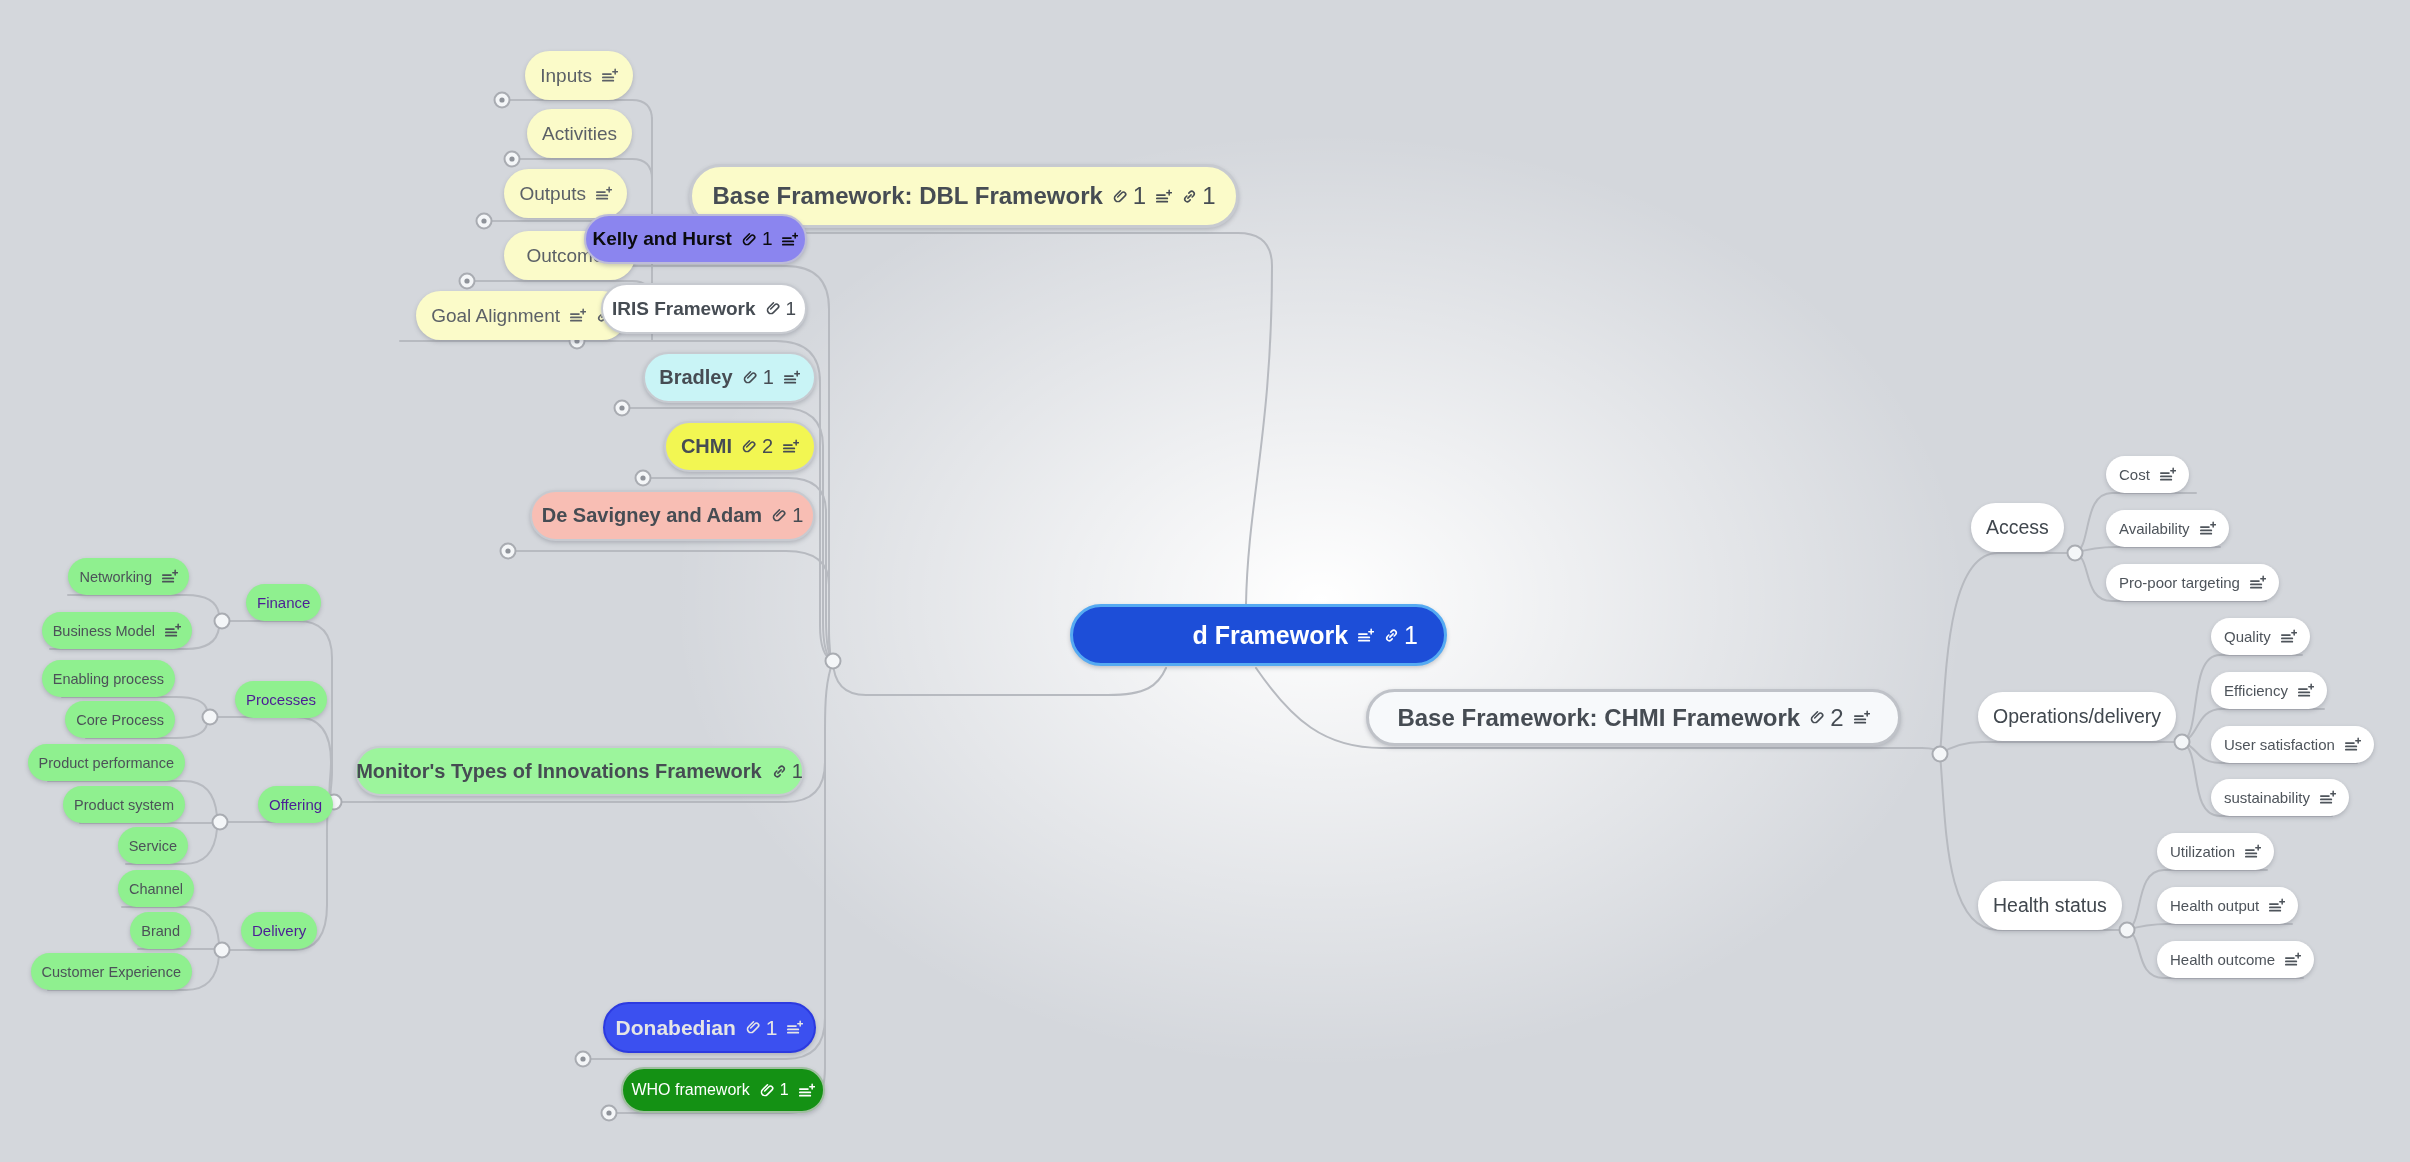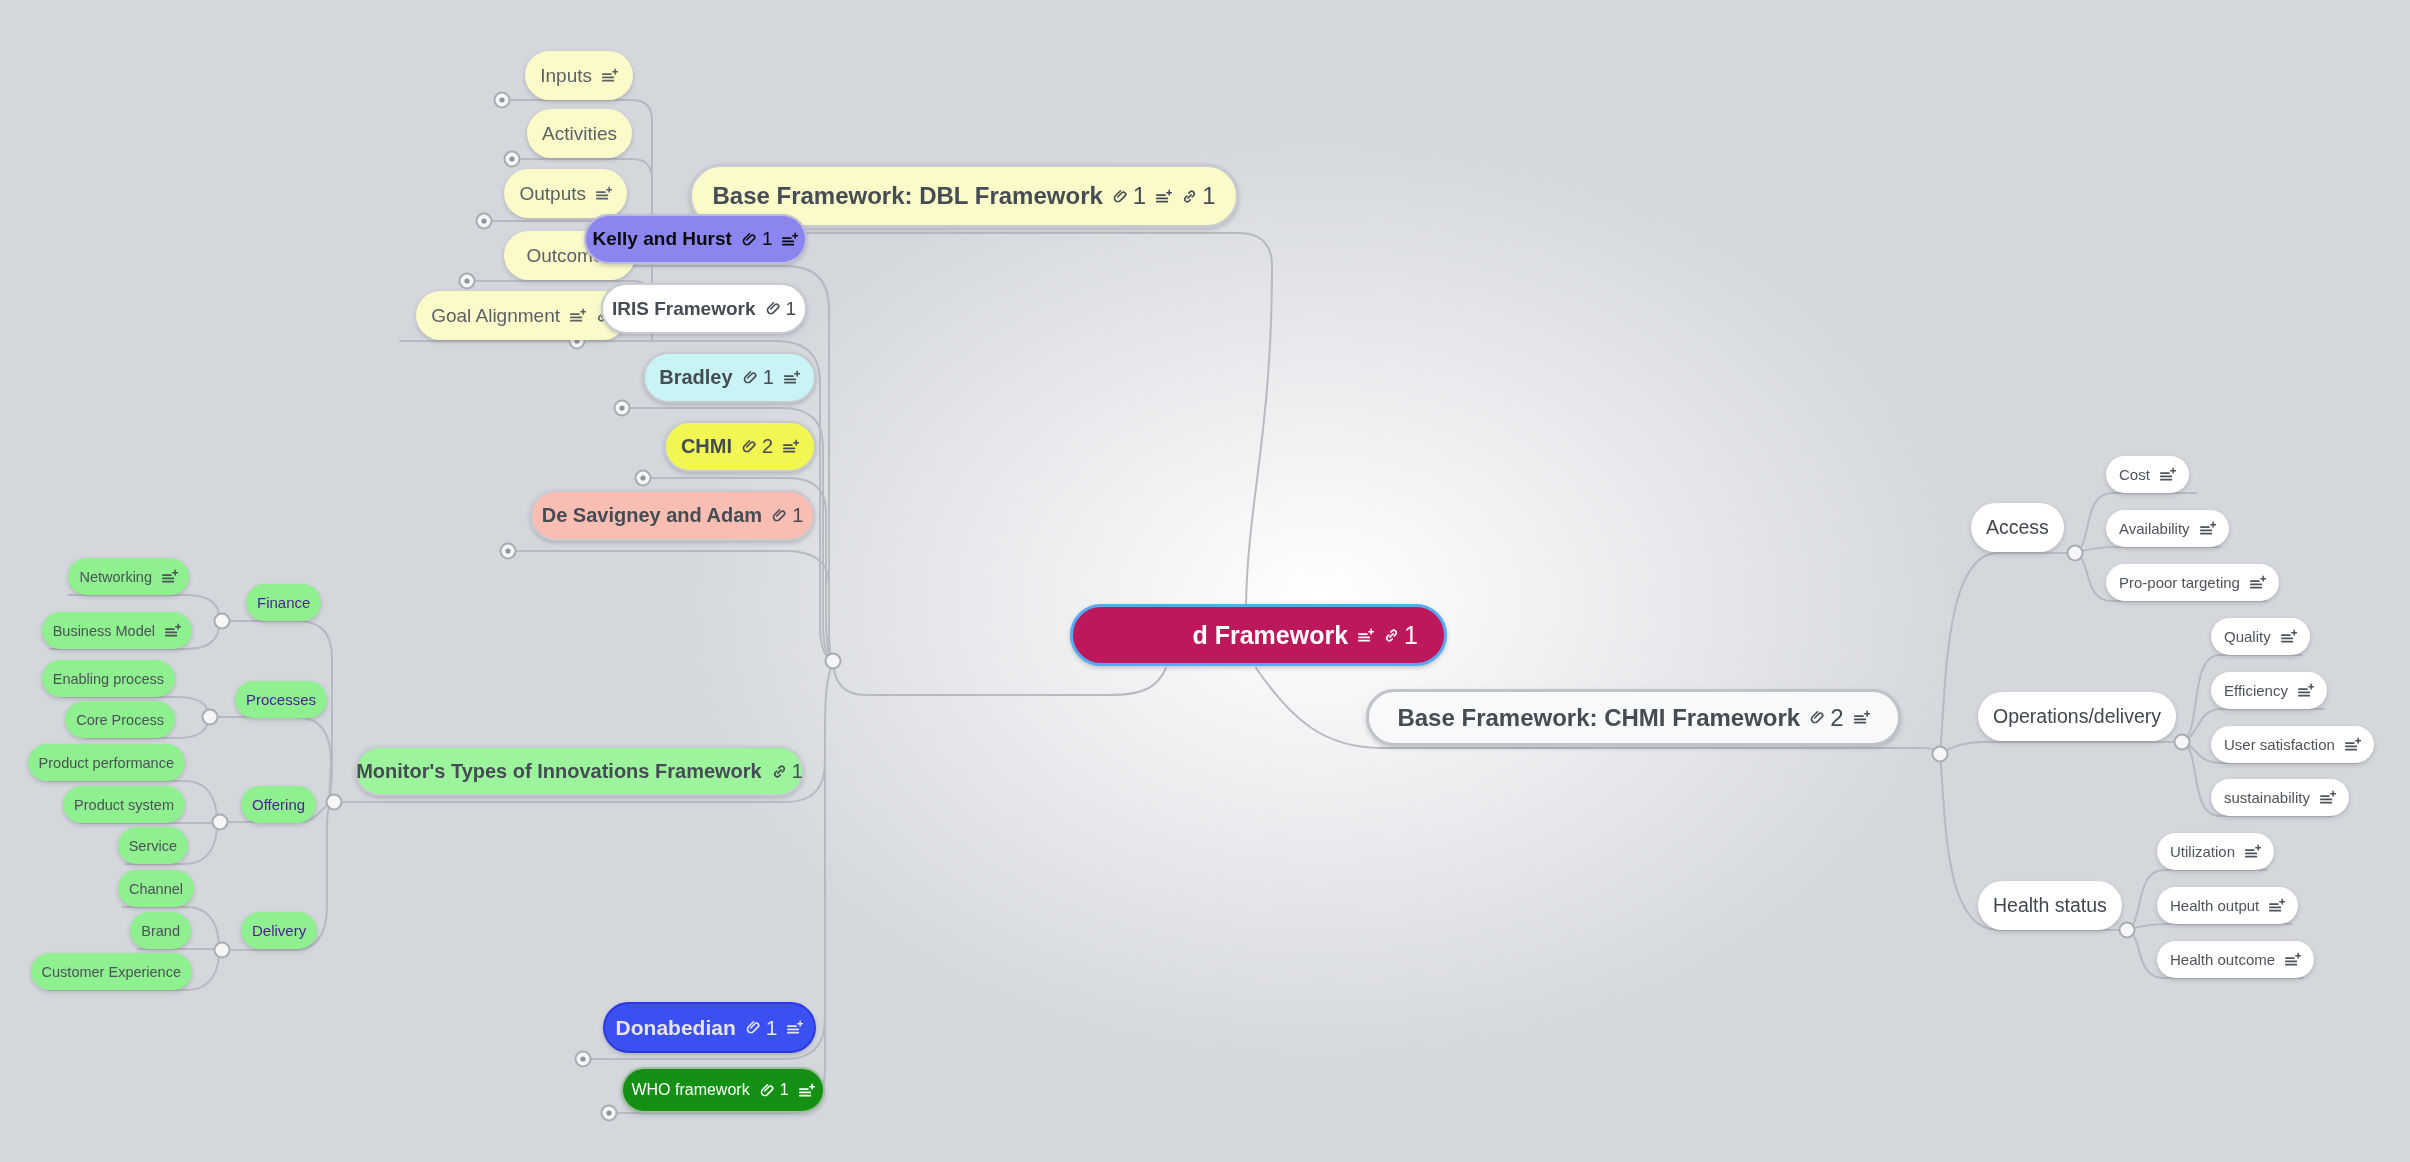--- a/index.html
+++ b/index.html
@@ -38,7 +38,7 @@
   .c-green{background:#9cf59c;font-size:20px;}
   .c-royal{background:#3b50f0;color:#e5e5e5;border-color:#2c3ae0;font-size:21px;}
   .c-dgreen{background:#149114;color:#ffffff;border-color:#9fbf9f;font-weight:400;font-size:16px;}
-  .c-sky{background:#be185d;color:#fff;border-color:#55aaf2;font-size:25px;justify-content:flex-end;padding-right:26px;}
+  .c-sky{background:#1d4ed8;color:#fff;border-color:#55aaf2;font-size:25px;justify-content:flex-end;padding-right:26px;}
   .c-white{background:#f7f9fb;border-color:#bfc2c8;}
 </style>
 </head>

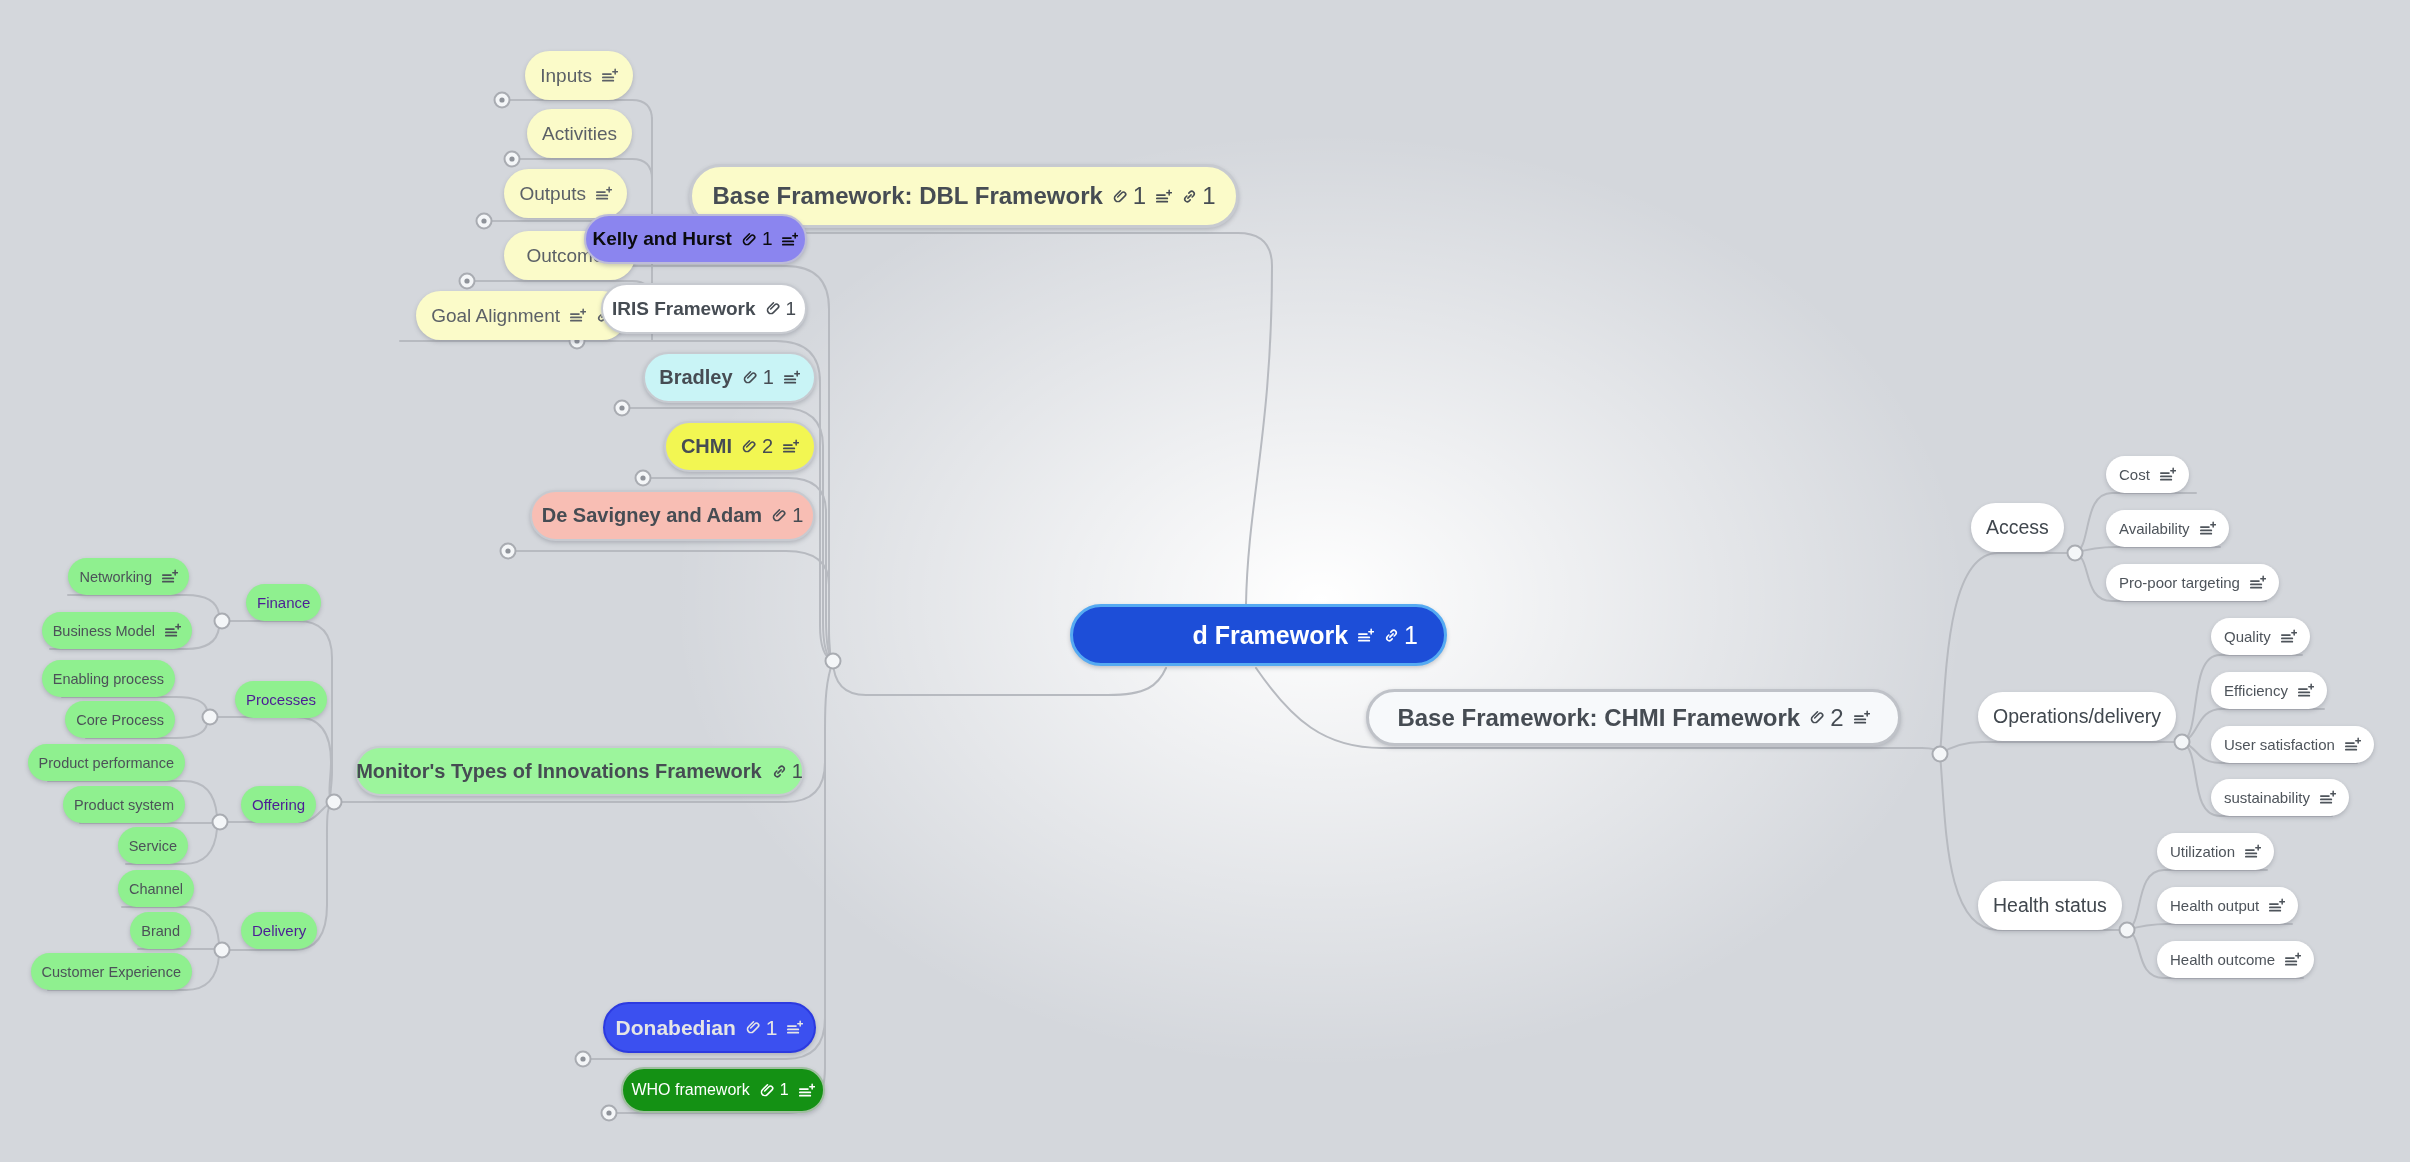--- a/index.html
+++ b/index.html
@@ -326,7 +326,7 @@
   <div class="node gg" style="left:235px;top:681px;">
     <span class="lbl">Processes</span>
   </div>
-  <div class="node gg" style="left:241px;top:786px;">
+  <div class="node gg" style="left:258px;top:786px;">
     <span class="lbl">Offering</span>
   </div>
   <div class="node gg" style="left:241px;top:912px;">

